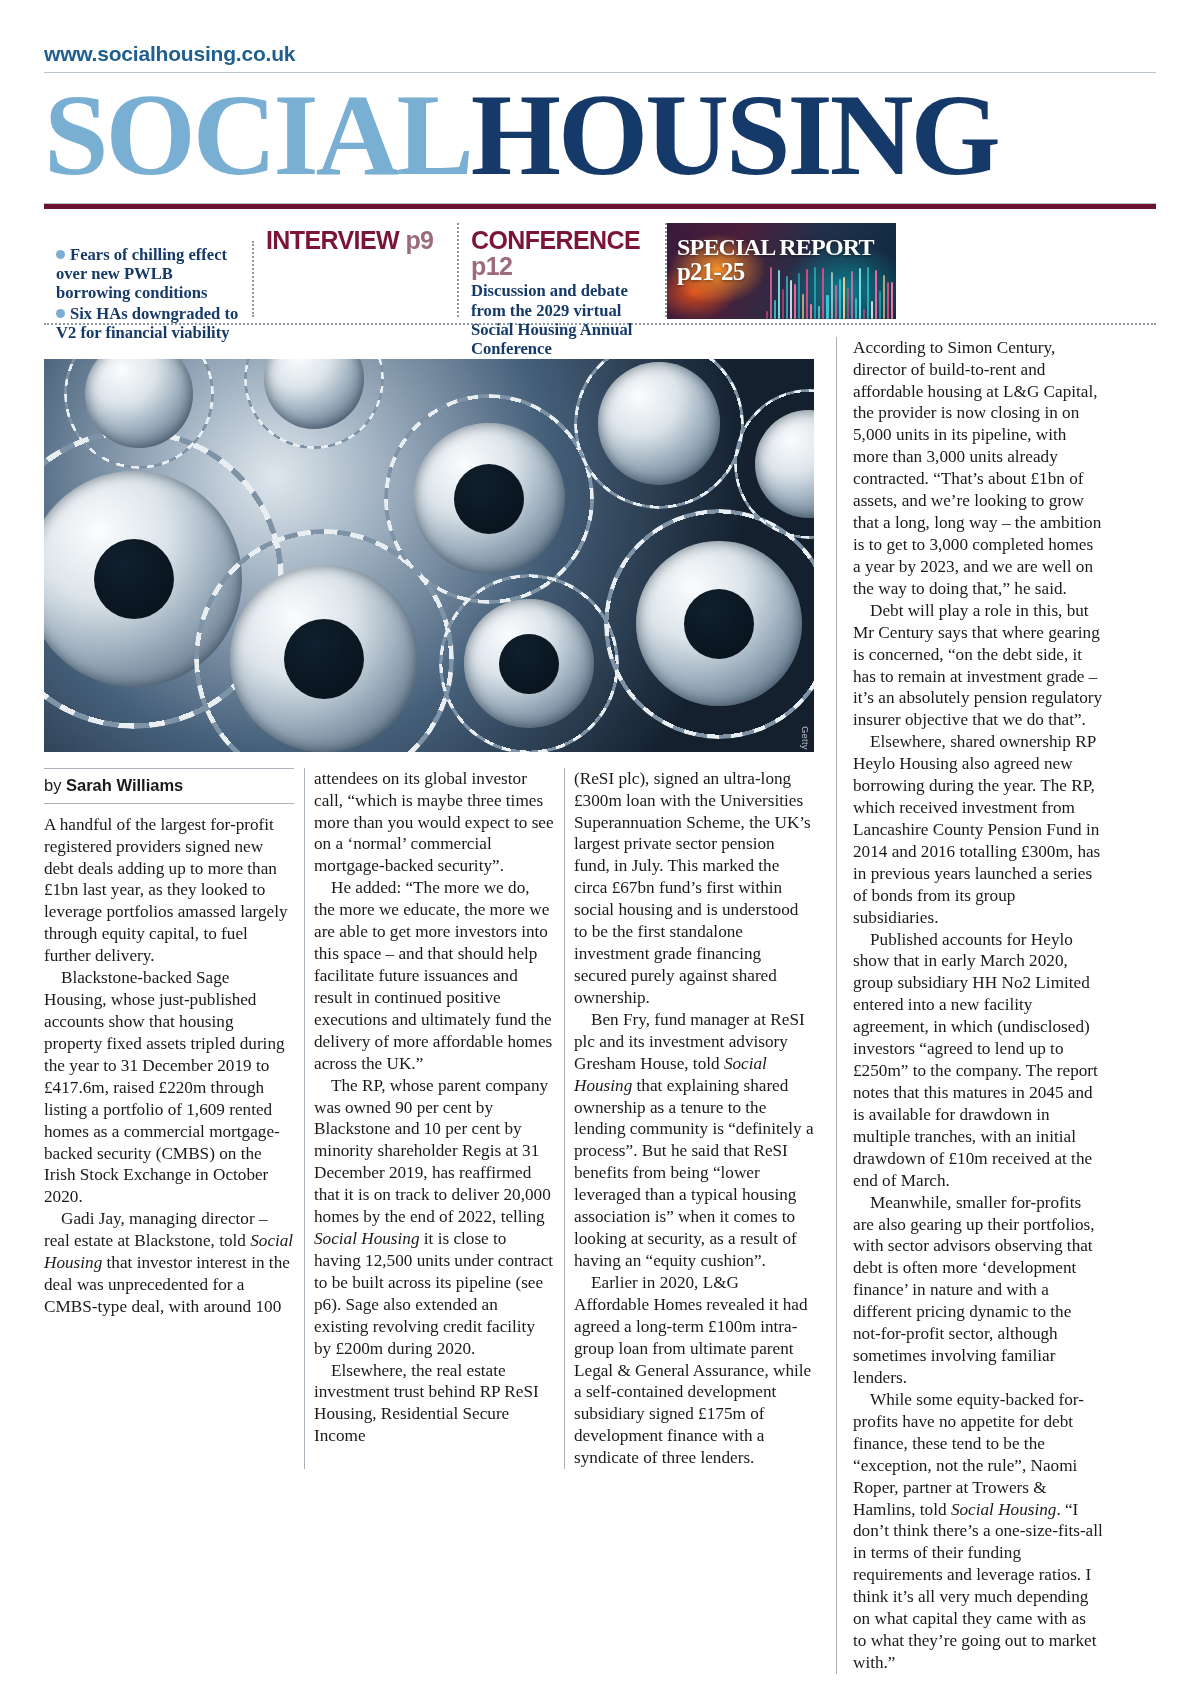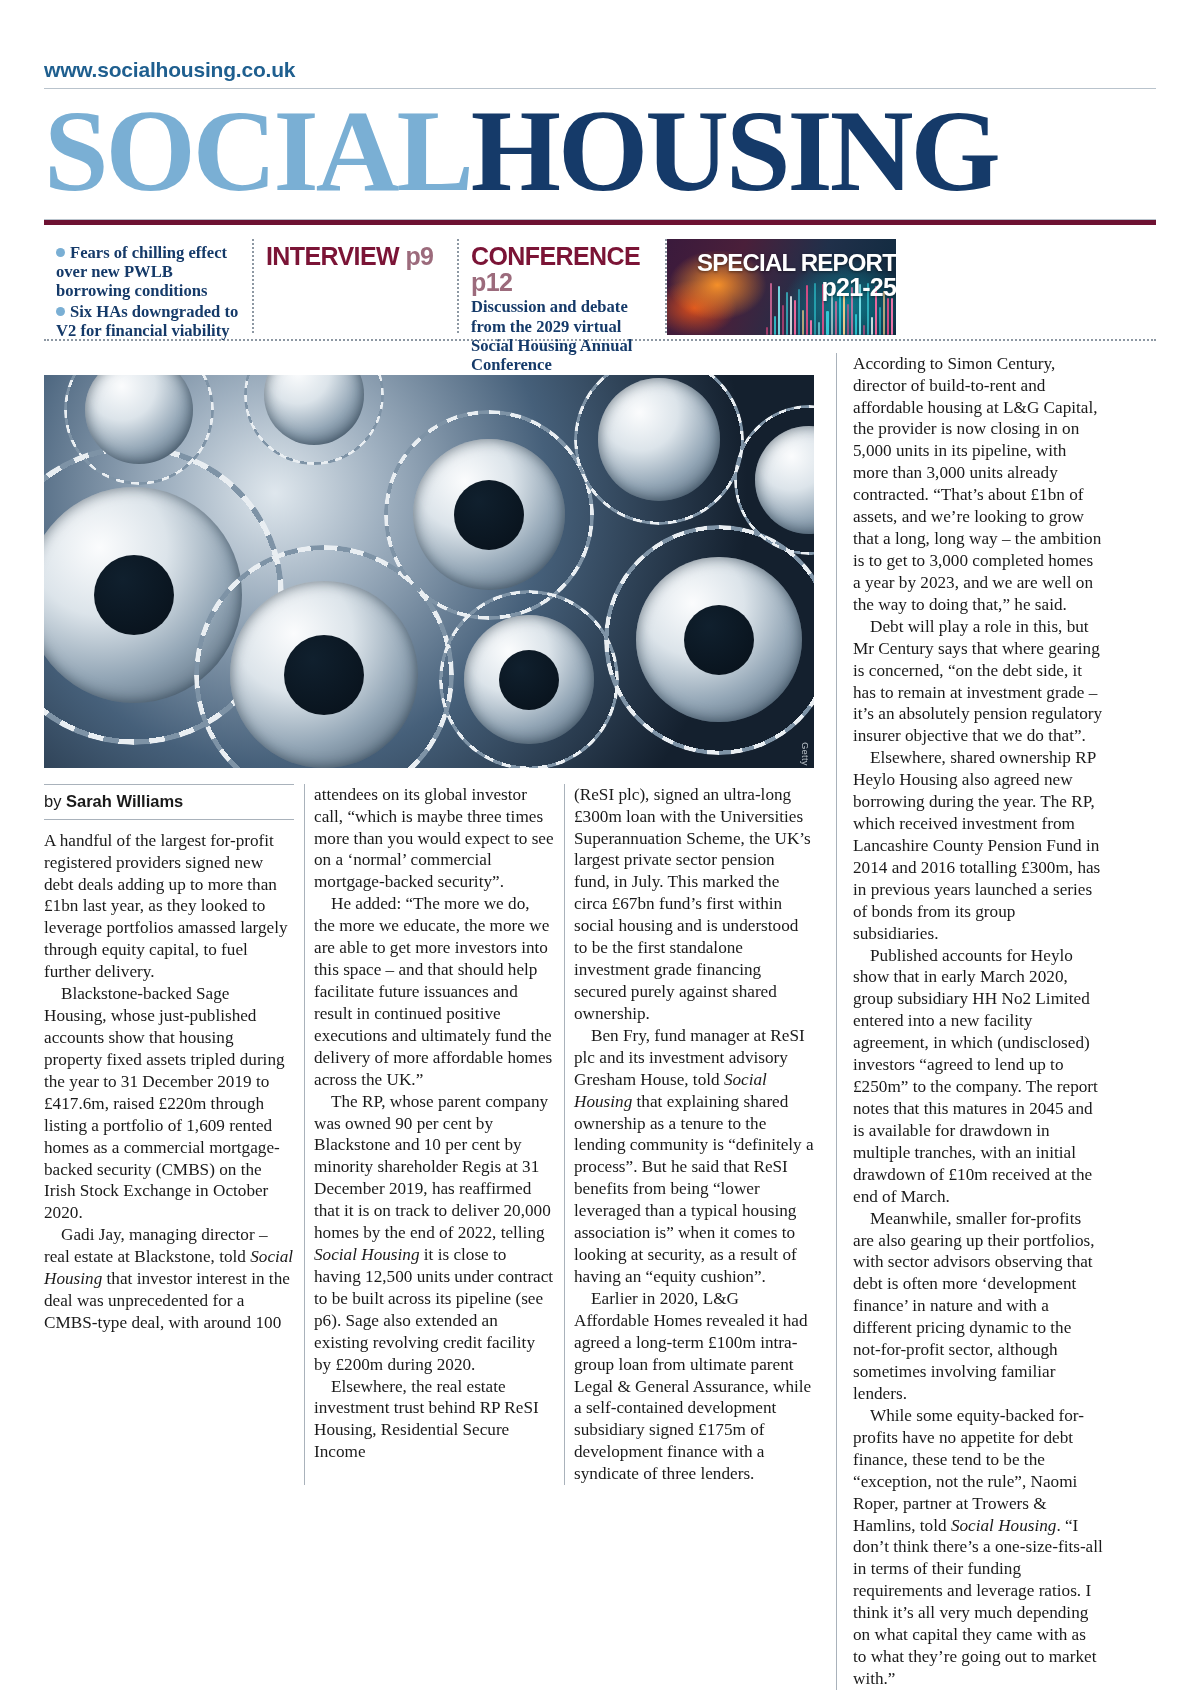--- a/index.html
+++ b/index.html
@@ -21,7 +21,7 @@
     height: 1281px;
     position: relative;
     background: #fff;
-    padding: 16px 44px;
+    padding: 0 44px;
   }
 
   

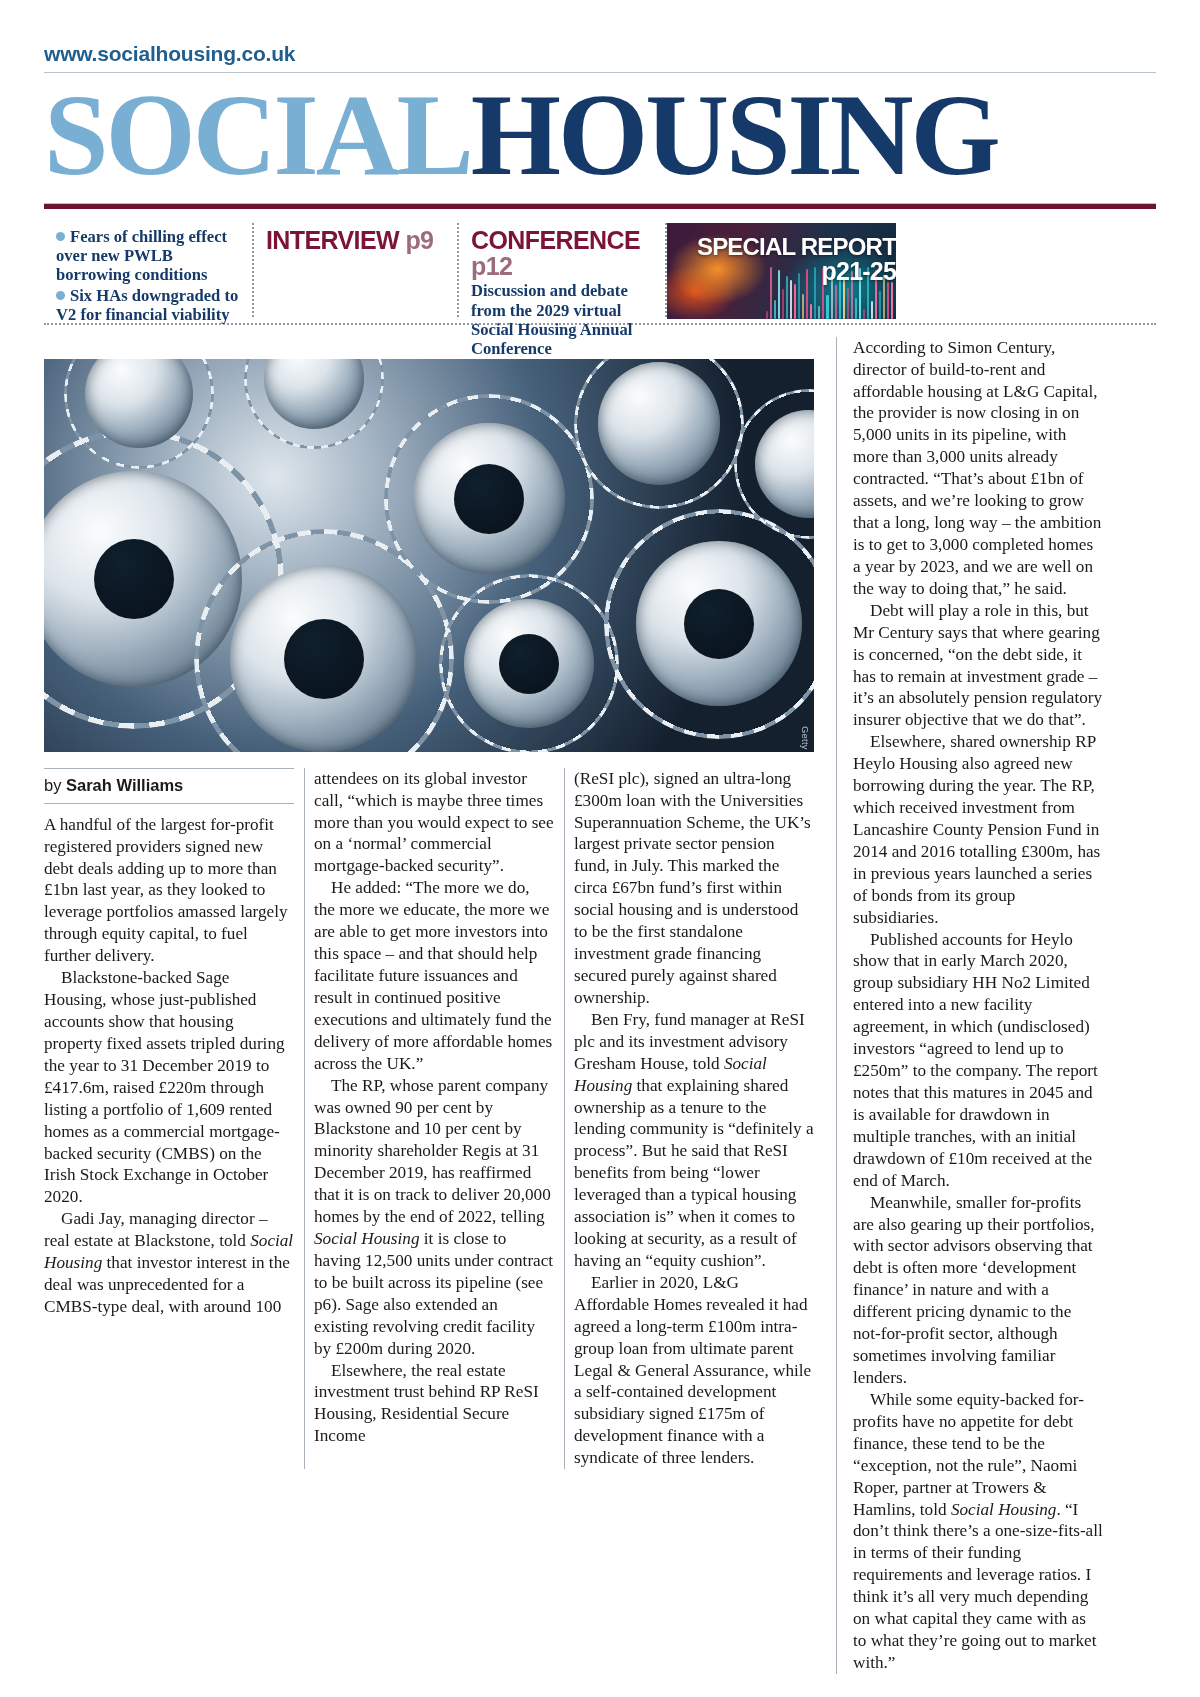--- a/index.html
+++ b/index.html
@@ -96,7 +96,7 @@
   }
   .teaser:last-child { border-right: none; padding-right: 0; }
   .t-news { width: 216px; background: #e4eef6; padding-left: 12px; }
-  .t-2 { width: 210px; }
+  .t-2 { width: 210px; margin-top: 18px; }
   .t-3 { width: 205px; }
   .t-4 { width: 208px; }
   .t-5 { width: 229px; padding: 0; border-right: none; }

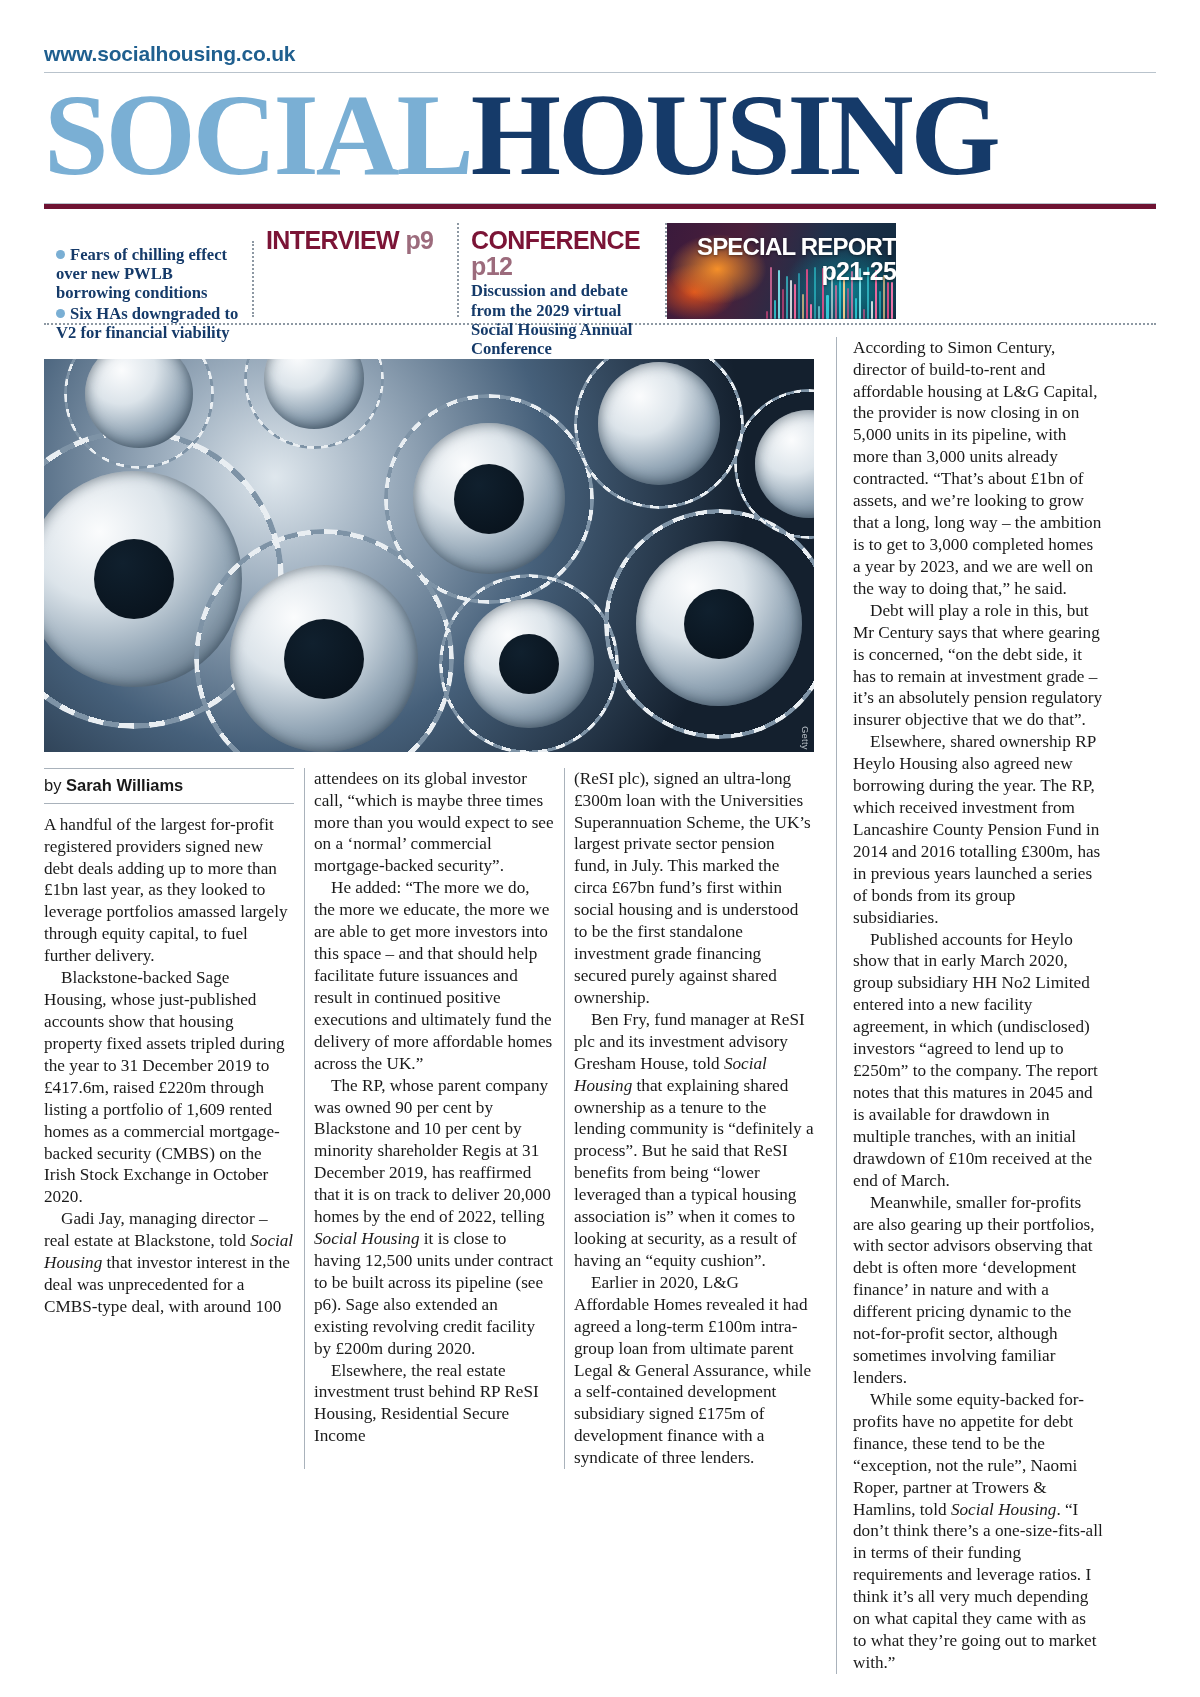--- a/index.html
+++ b/index.html
@@ -146,14 +146,13 @@
   .promo .txt {
     position: relative;
     padding: 12px 0 0 10px;
-    font-family: Liberation Sans, sans-serif;
+    font-family: Liberation Serif, serif;
     font-weight: bold;
     color: #ffffff;
     font-size: 24px;
     letter-spacing: -0.8px;
     line-height: 1.0;
     text-shadow: 0 1px 3px rgba(0,0,0,0.45);
-    text-align: right;
   }
   .promo .txt .p2 { font-size: 25px; }
 

